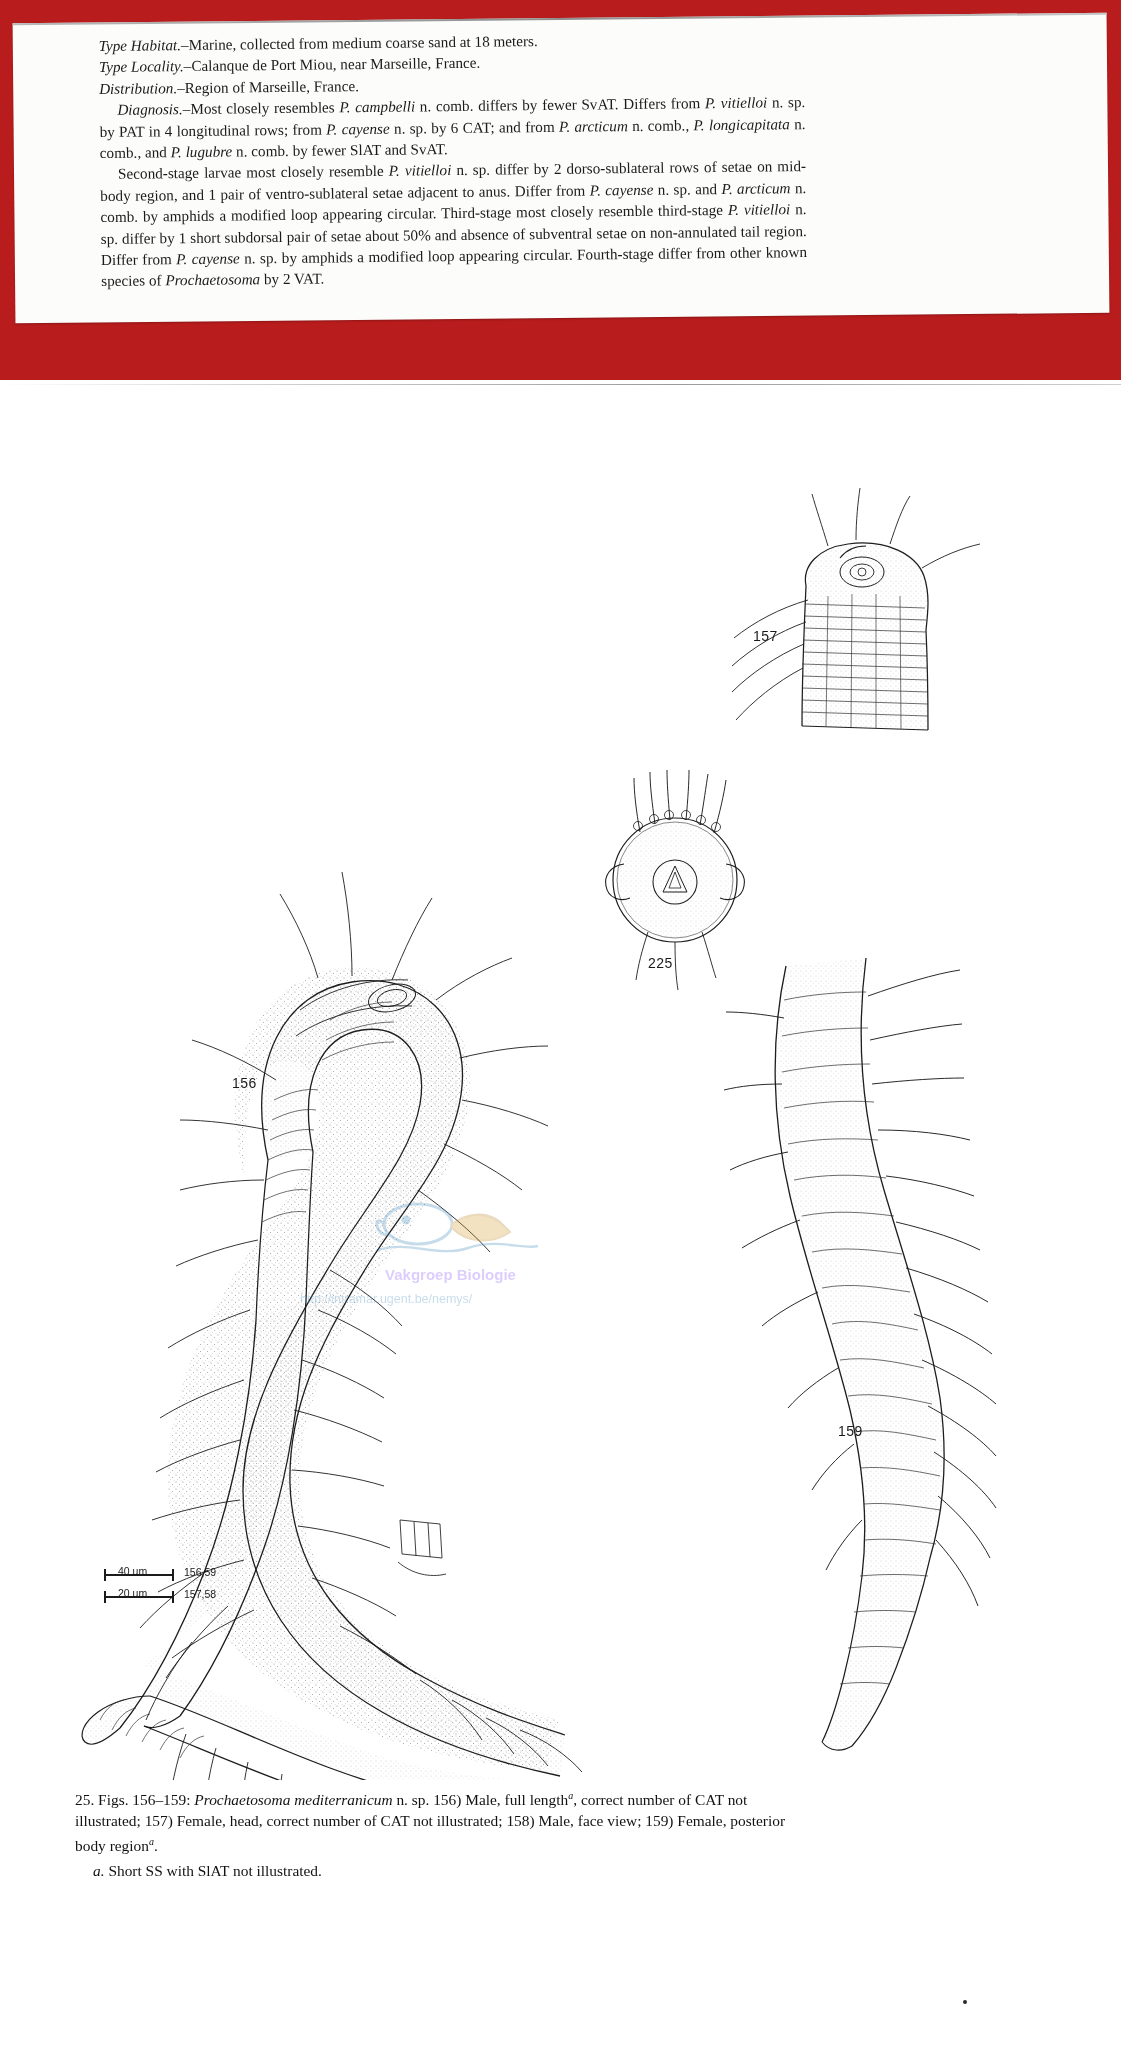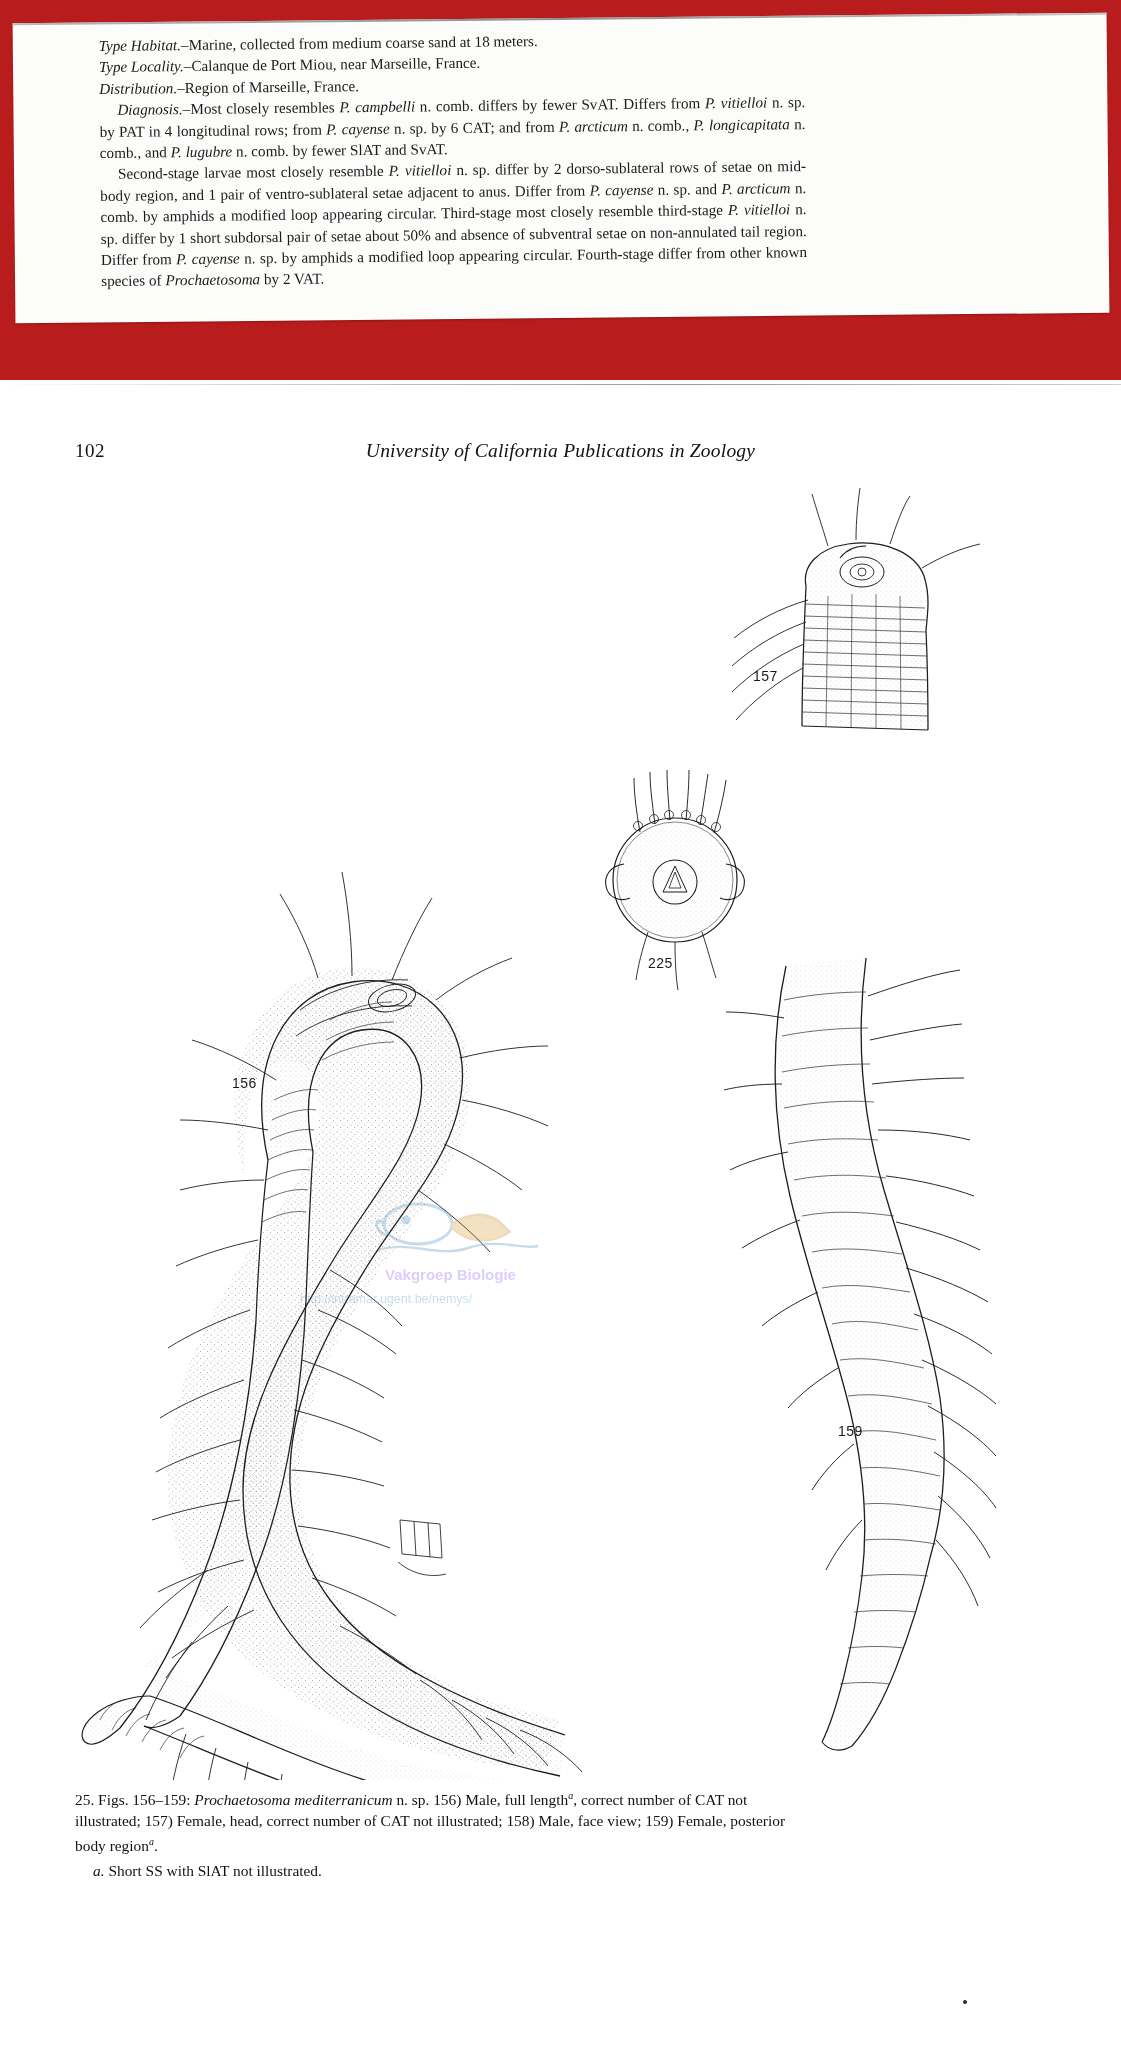--- a/index.html
+++ b/index.html
@@ -102,10 +102,6 @@
 
 <div id="page">
 
-  <div id="running-head">
-    <div id="folio">102</div>
-    <div id="head-title">University of California Publications in Zoology</div>
-  </div>
 
   <div id="plate">
     <svg width="1121" height="1300" viewBox="0 0 1121 1300" xmlns="http://www.w3.org/2000/svg">

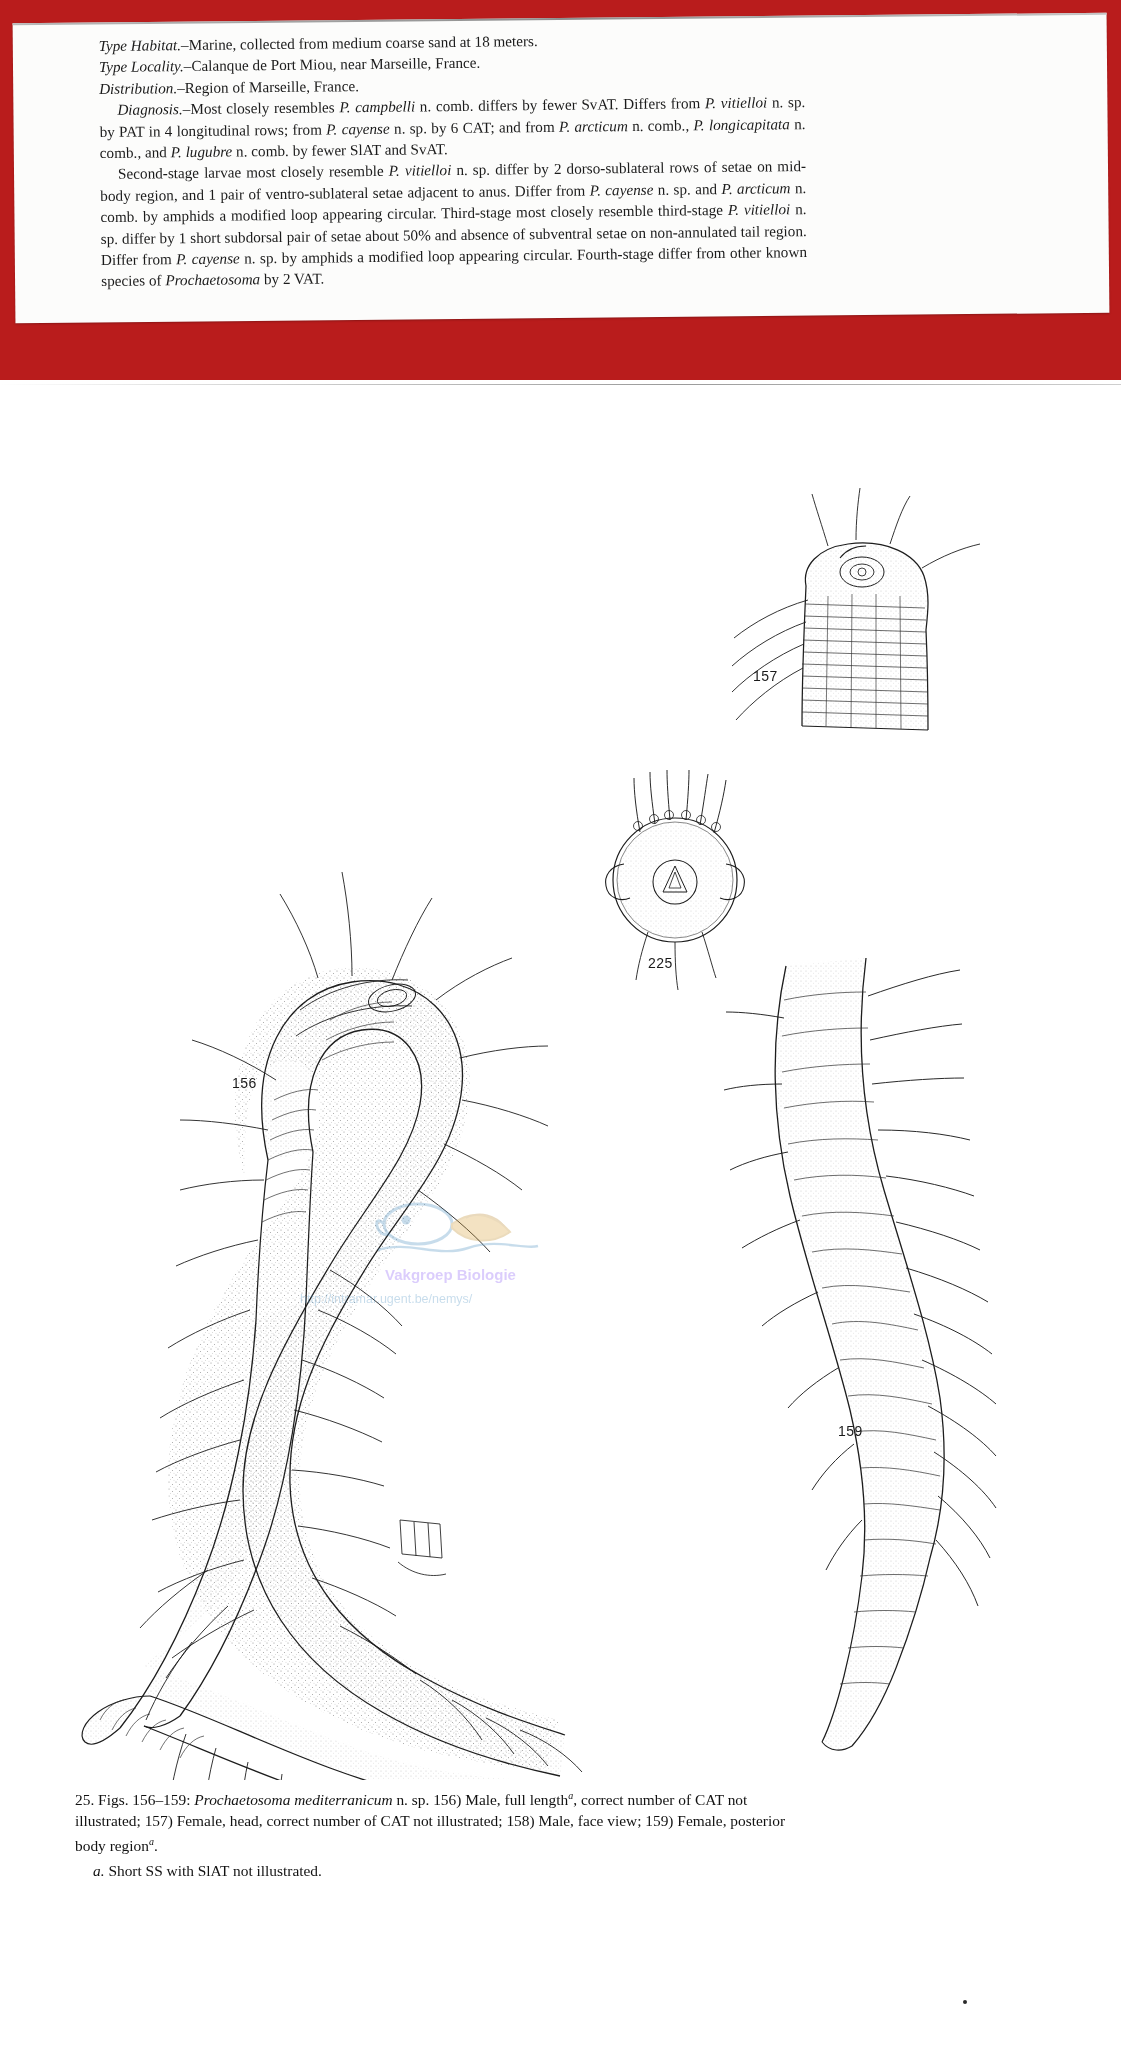--- a/index.html
+++ b/index.html
@@ -426,7 +426,7 @@
       </g>
     </svg>
 
-    <div class="figlabel" style="left:753px;top:148px;margin-top:40px;">157</div>
+    <div class="figlabel" style="left:753px;top:148px;">157</div>
     <div class="figlabel" style="left:232px;top:595px;">156</div>
     <div class="figlabel" style="left:648px;top:475px;">225</div>
     <div class="figlabel" style="left:838px;top:943px;">159</div>

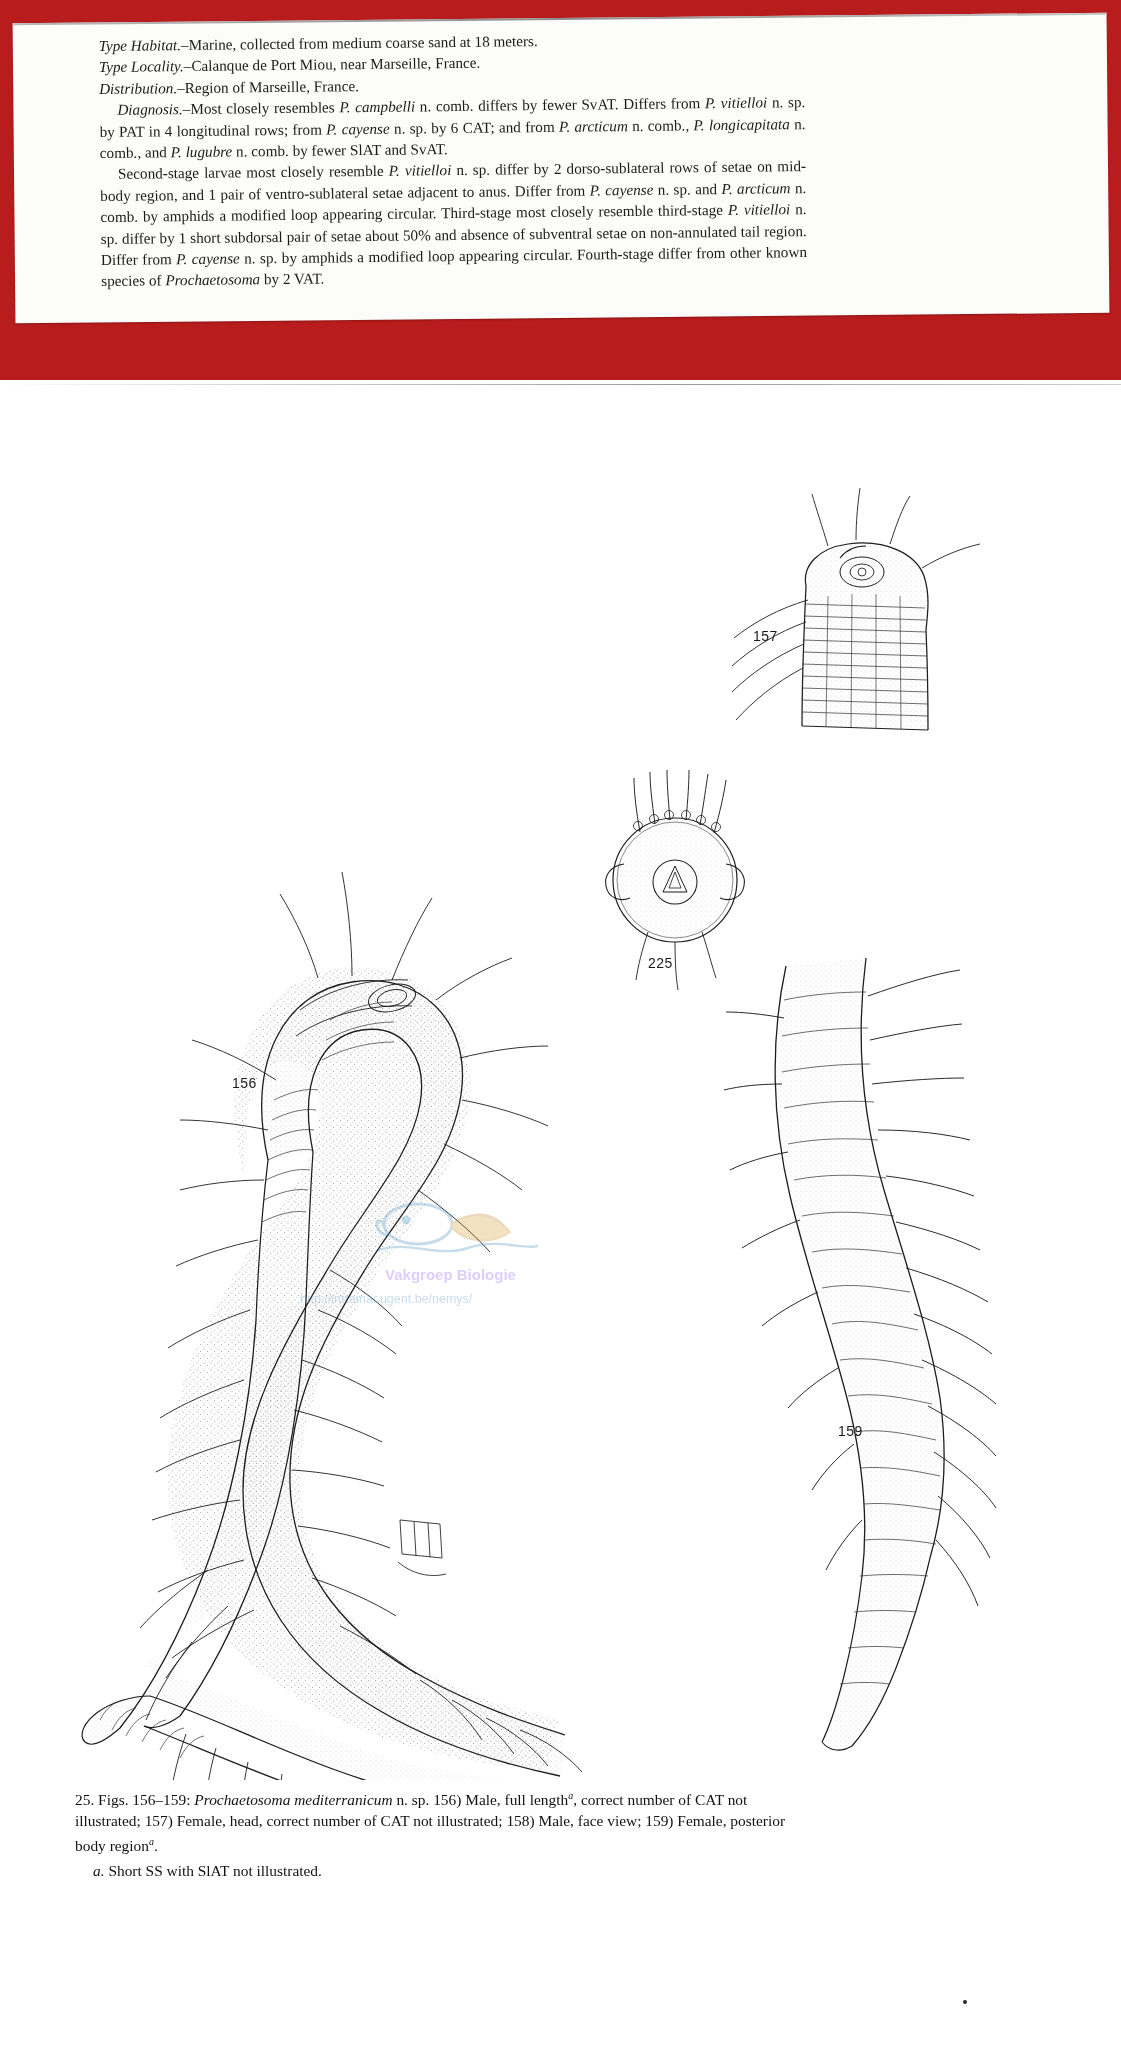--- a/index.html
+++ b/index.html
@@ -431,6 +431,22 @@
     <div class="figlabel" style="left:648px;top:475px;">225</div>
     <div class="figlabel" style="left:838px;top:943px;">159</div>
 
+    <div id="scalebar">
+      <div class="row">
+        <div class="bar" style="width:70px;"></div>
+        <div class="tick" style="left:0;"></div>
+        <div class="tick" style="left:68px;"></div>
+        <div class="unit">40 um</div>
+        <div class="figs" style="left:80px;">156,59</div>
+      </div>
+      <div class="row">
+        <div class="bar" style="width:70px;"></div>
+        <div class="tick" style="left:0;"></div>
+        <div class="tick" style="left:68px;"></div>
+        <div class="unit">20 um</div>
+        <div class="figs" style="left:80px;">157,58</div>
+      </div>
+    </div>
 
     <div id="watermark">
       <svg id="wm-logo" viewBox="0 0 190 80" xmlns="http://www.w3.org/2000/svg">

